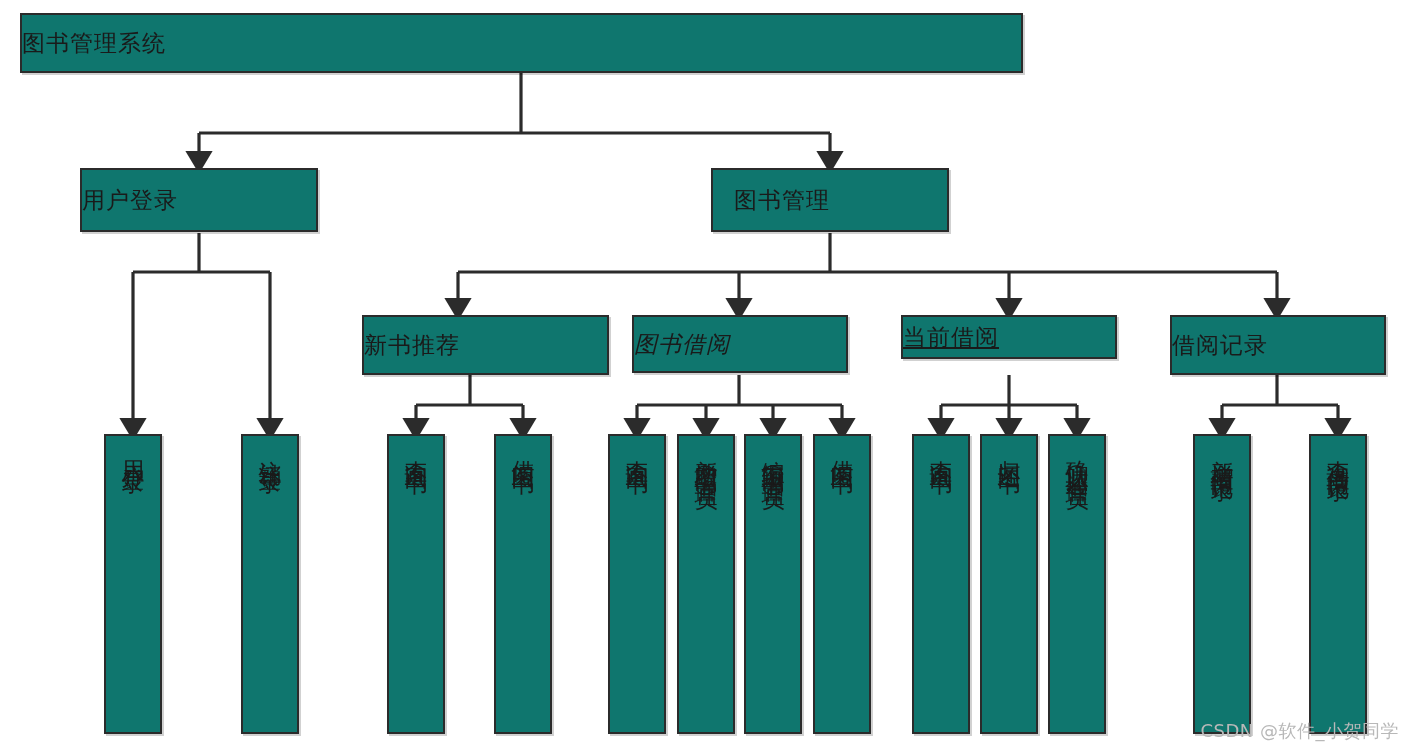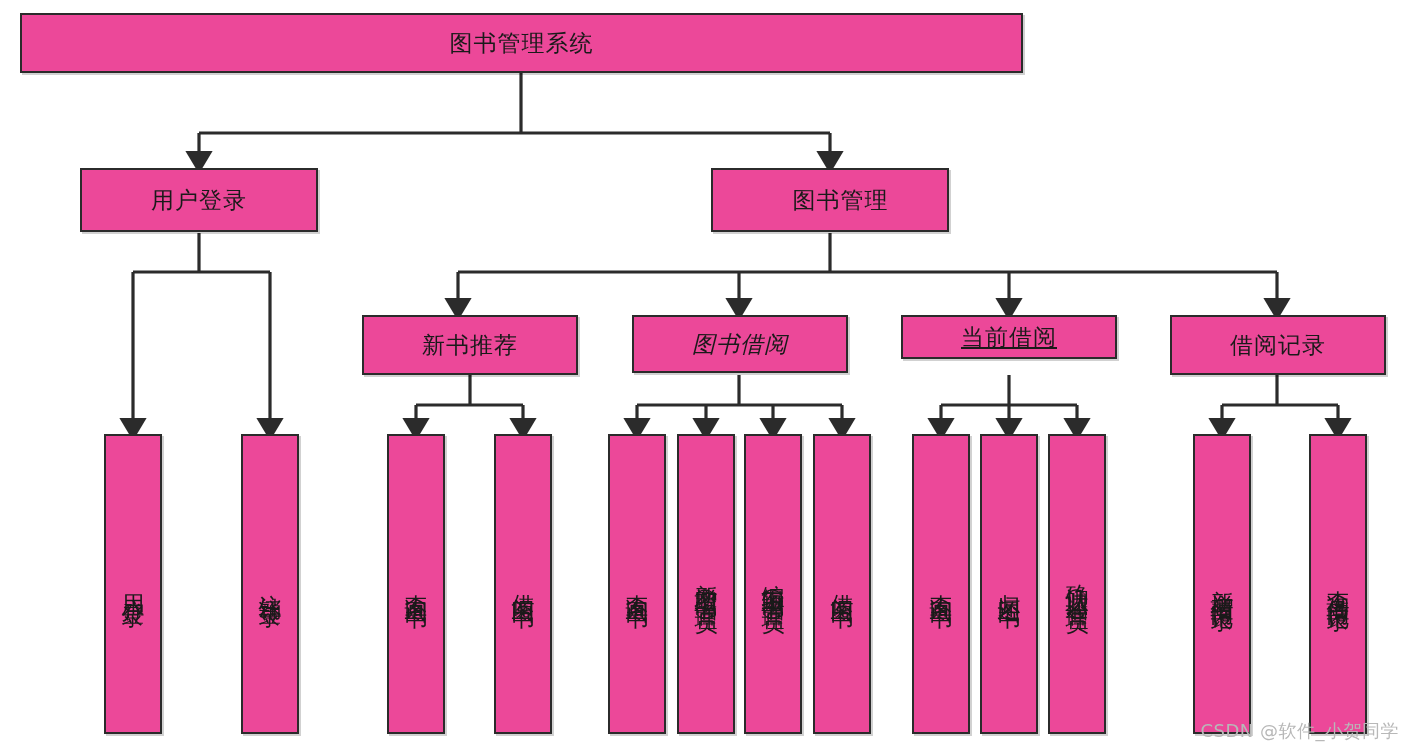--- a/index.html
+++ b/index.html
@@ -28,12 +28,11 @@
   .node-box {
     position: absolute;
     box-sizing: border-box;
-    background: #ec4899;
+    background: #0f766e;
     border: 2.5px solid #2b2b2b;
     box-shadow: 2px 2px 0 rgba(0,0,0,0.18);
     display: flex;
     align-items: center;
-    justify-content: center;
     color: #1a1a1a;
   }
   .node-box.horizontal {

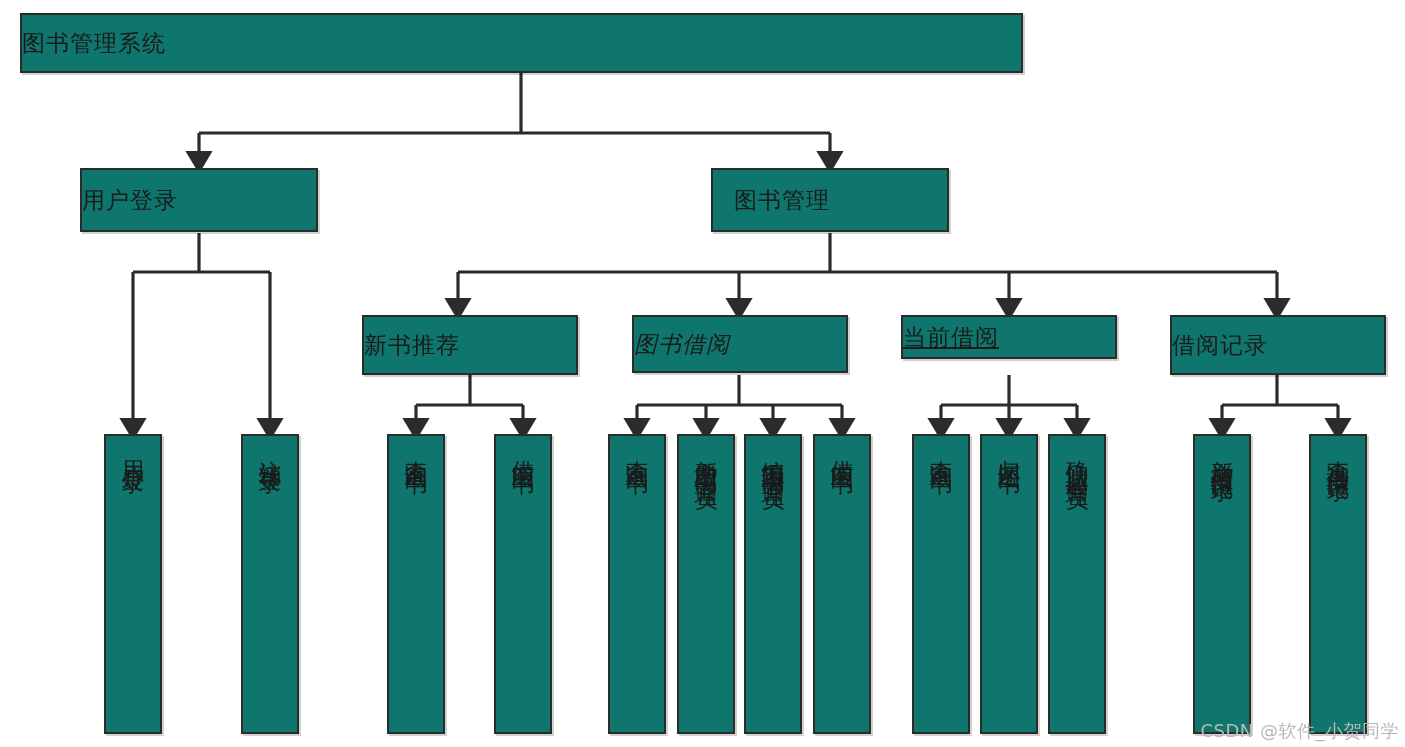--- a/index.html
+++ b/index.html
@@ -127,7 +127,7 @@
     <span class="node-label">图书管理</span>
   </div>
 
-  <div class="node-box horizontal" style="left:362px; top:315px; width:216px; height:60px;">
+  <div class="node-box horizontal" style="left:362px; top:315px; width:247px; height:60px;">
     <span class="node-label">新书推荐</span>
   </div>
 

